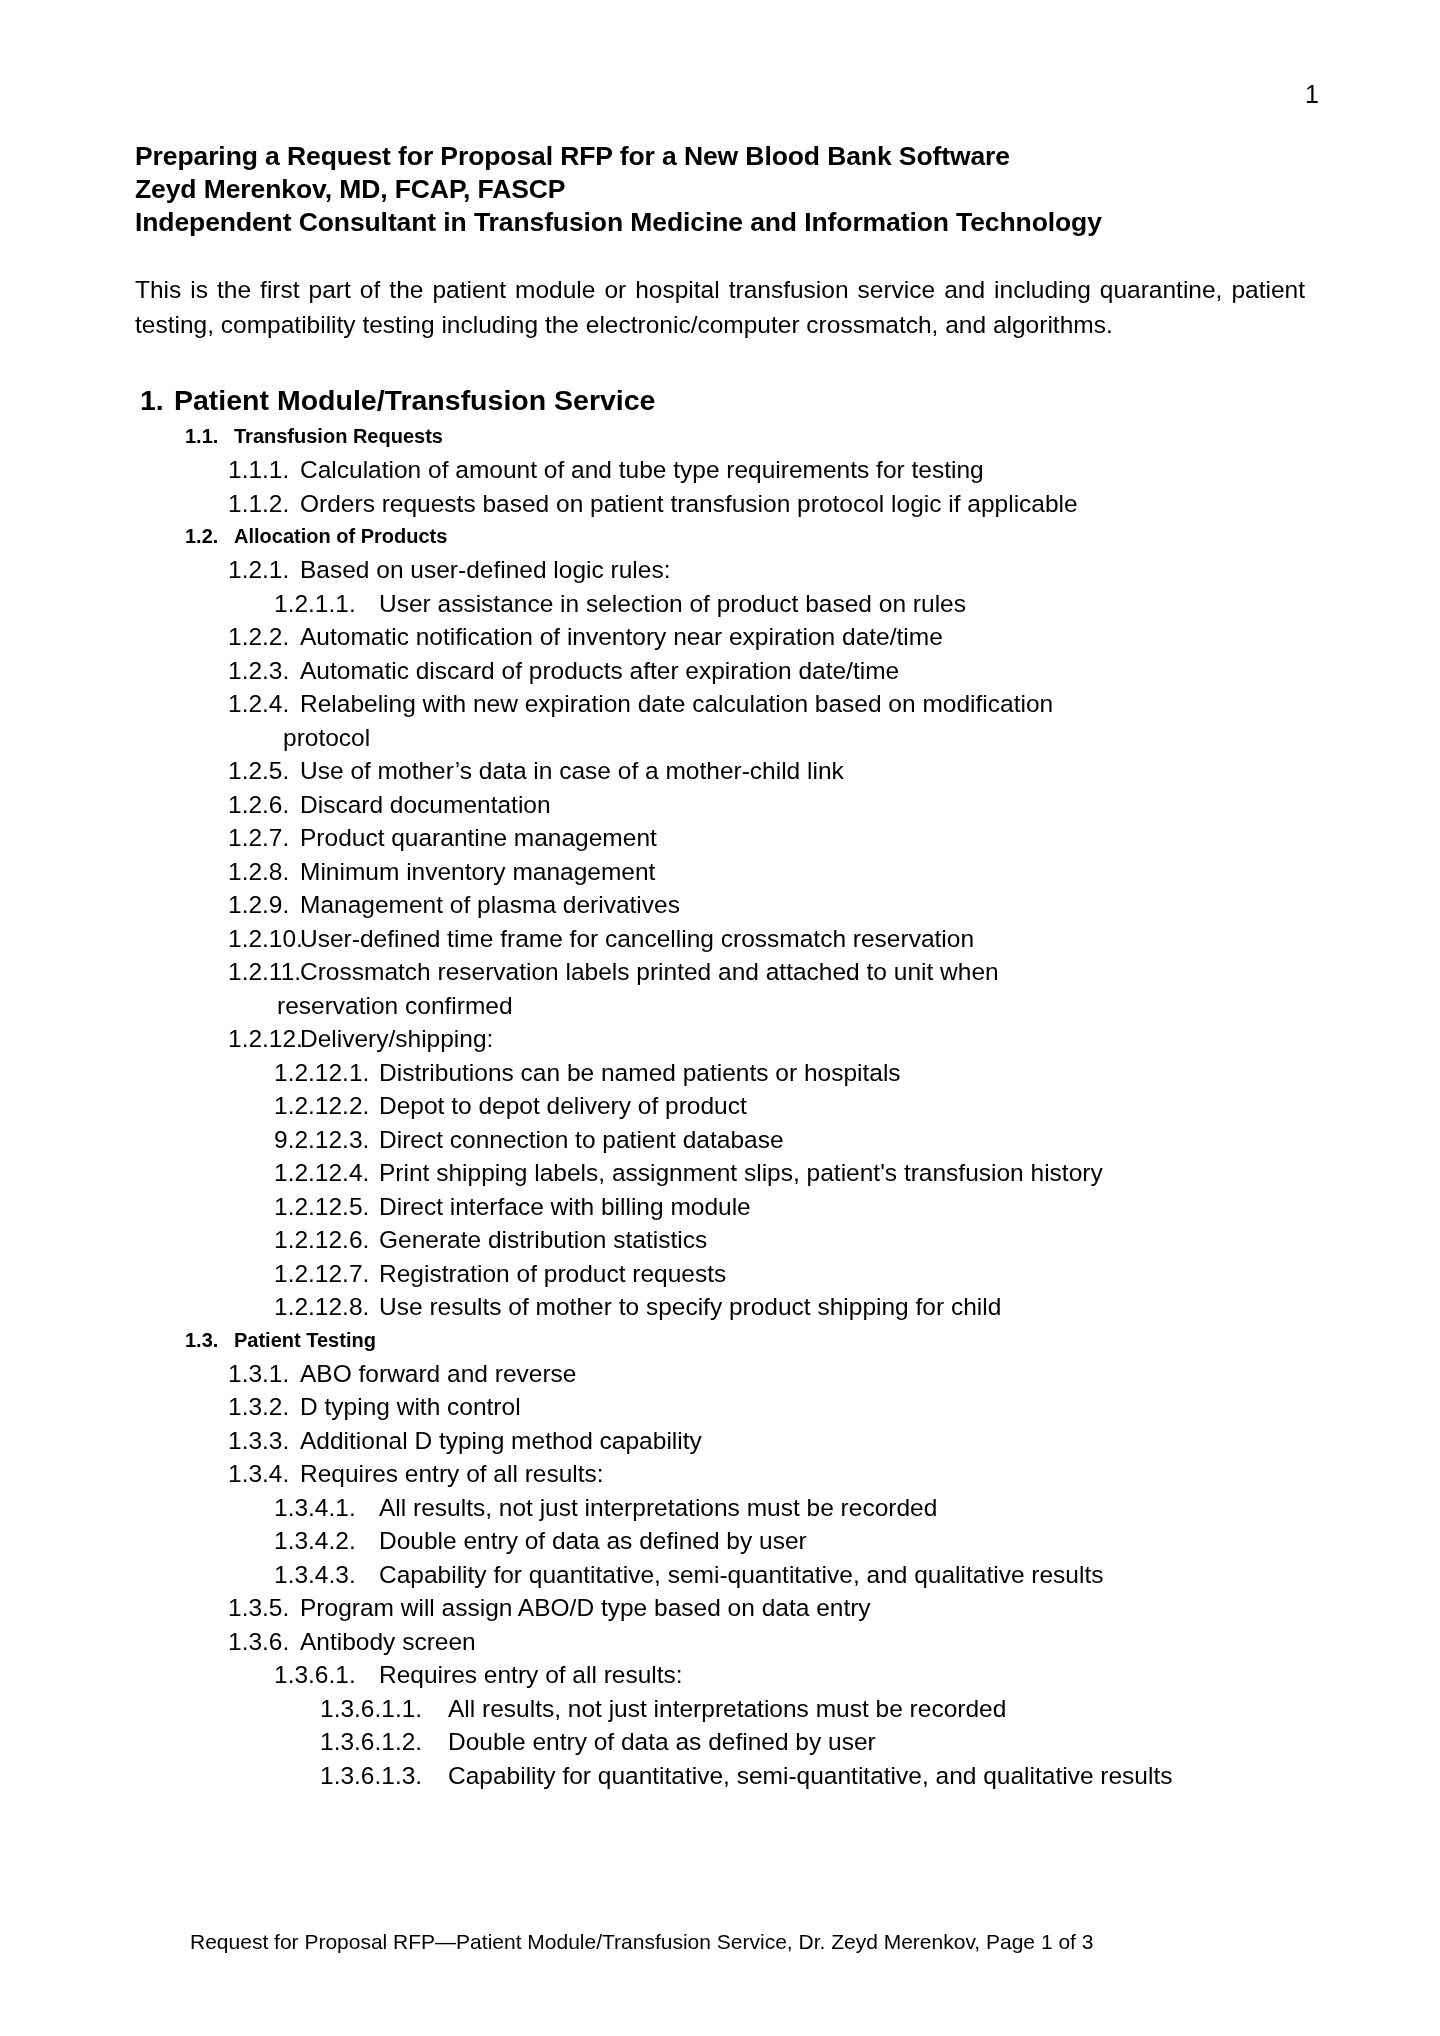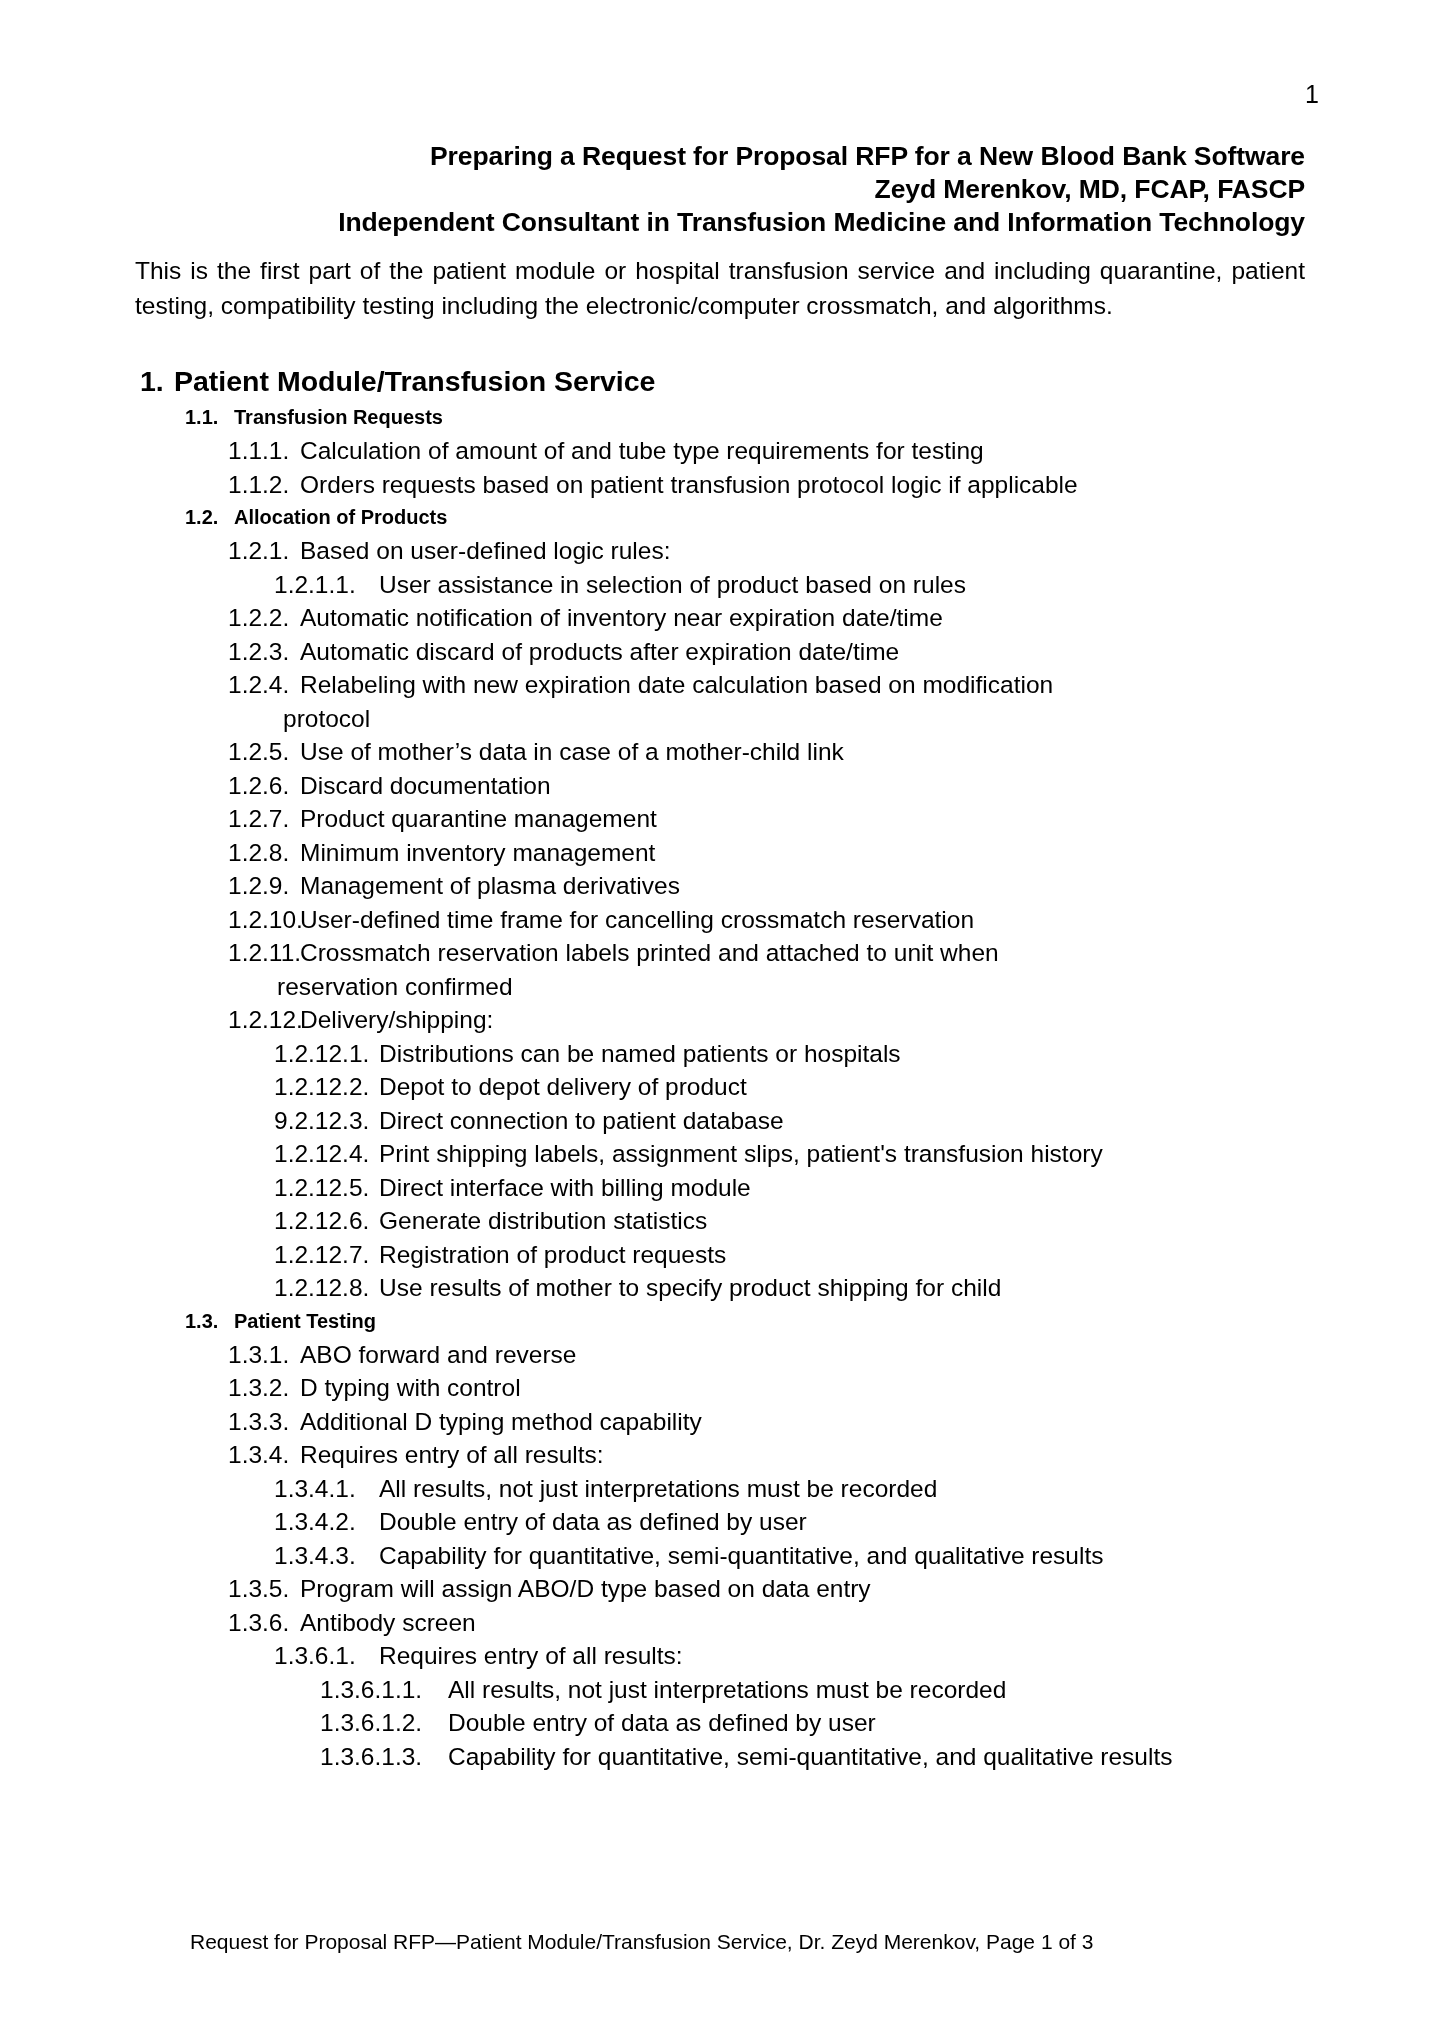--- a/index.html
+++ b/index.html
@@ -49,7 +49,6 @@
   }
   .title-line {
     white-space: nowrap;
-    text-align: right;
   }
 
   

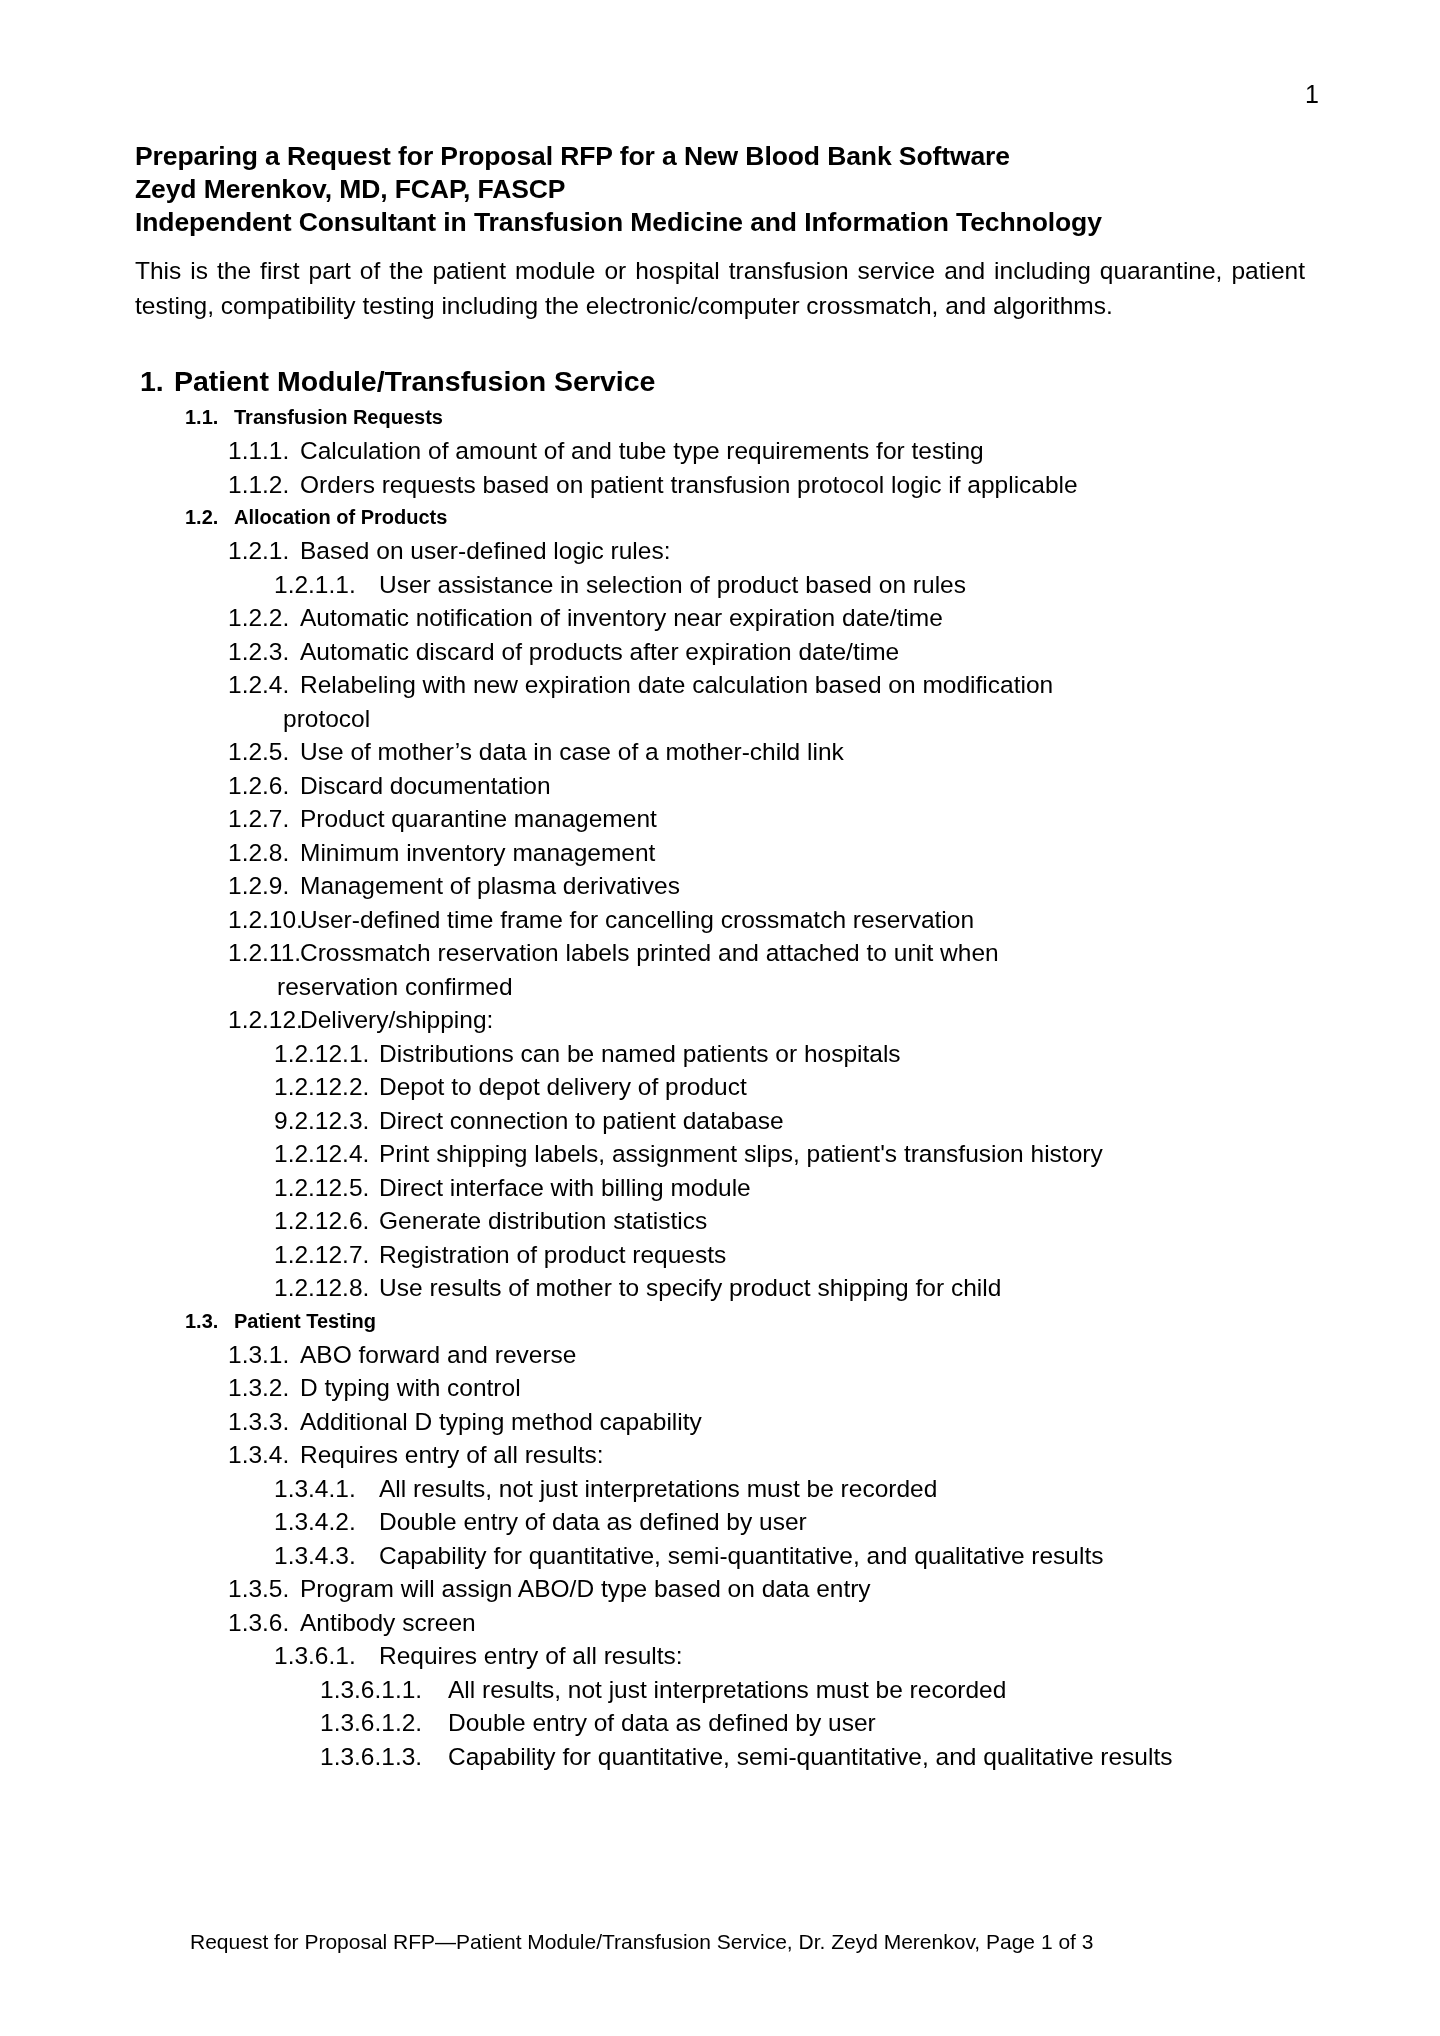--- a/index.html
+++ b/index.html
@@ -53,7 +53,7 @@
 
   
   .intro {
-    margin-top: 14px;
+    margin-top: 33px;
     font-size: 24.5px;
     line-height: 35px;
     text-align: justify;

